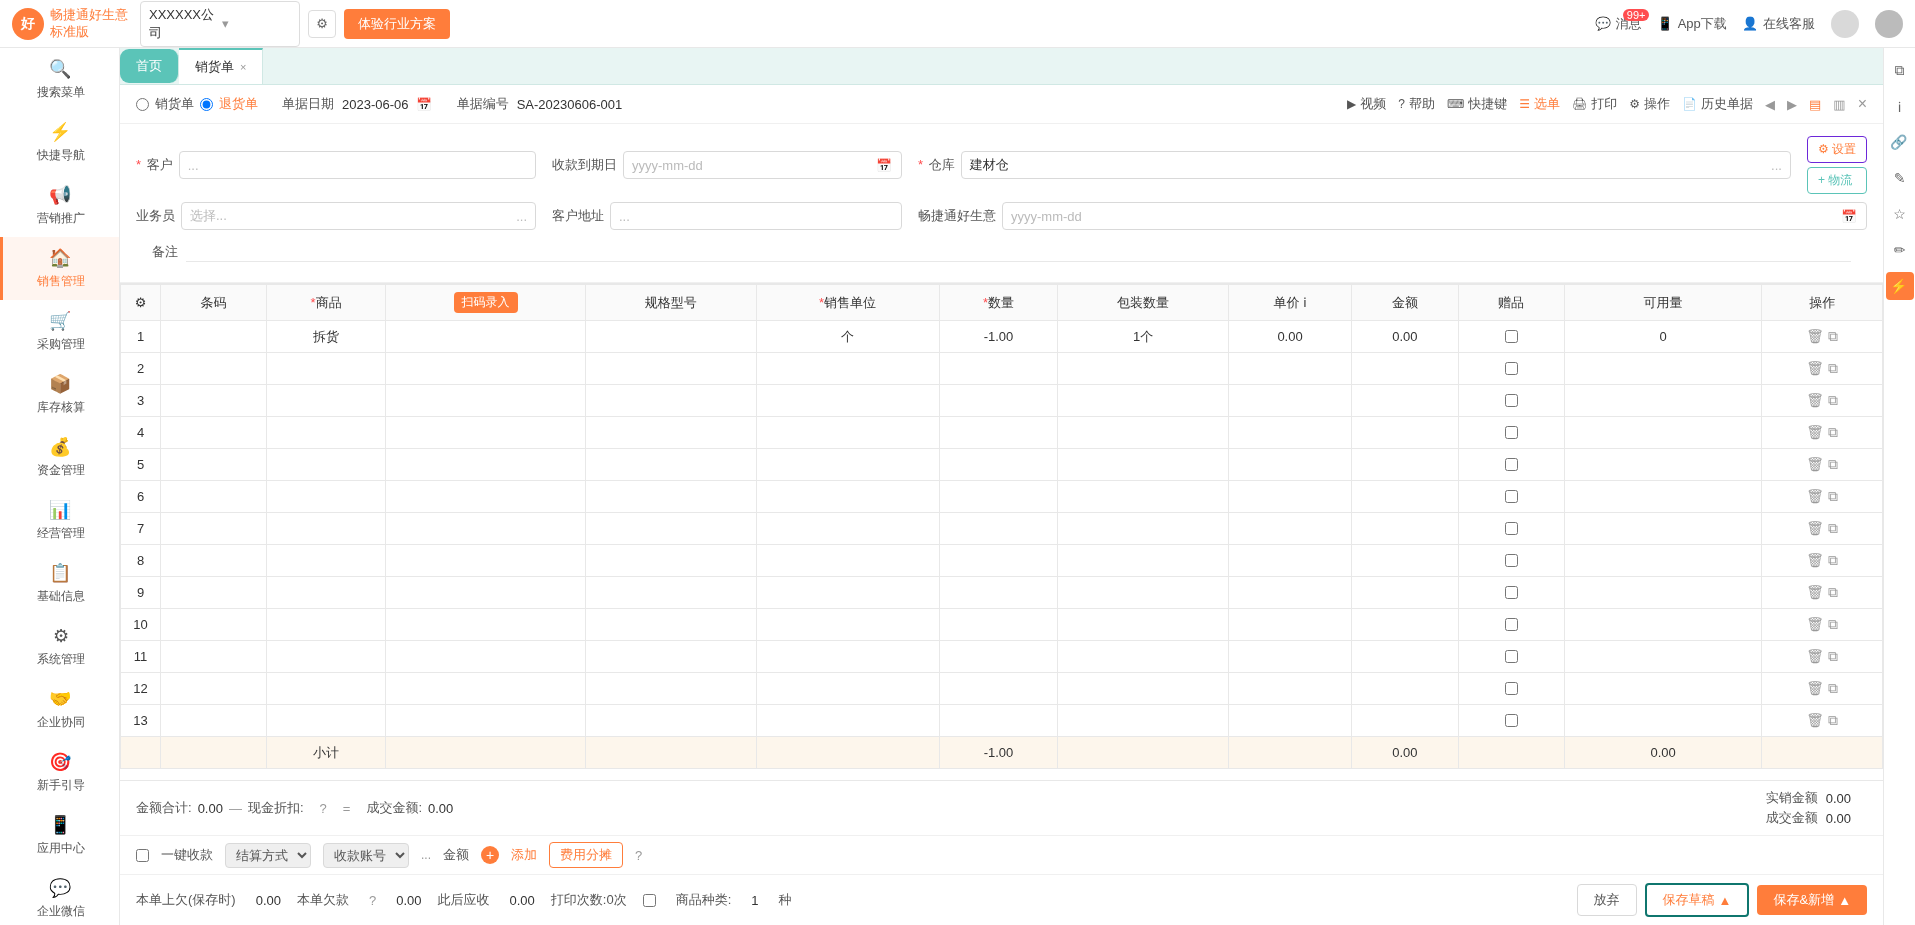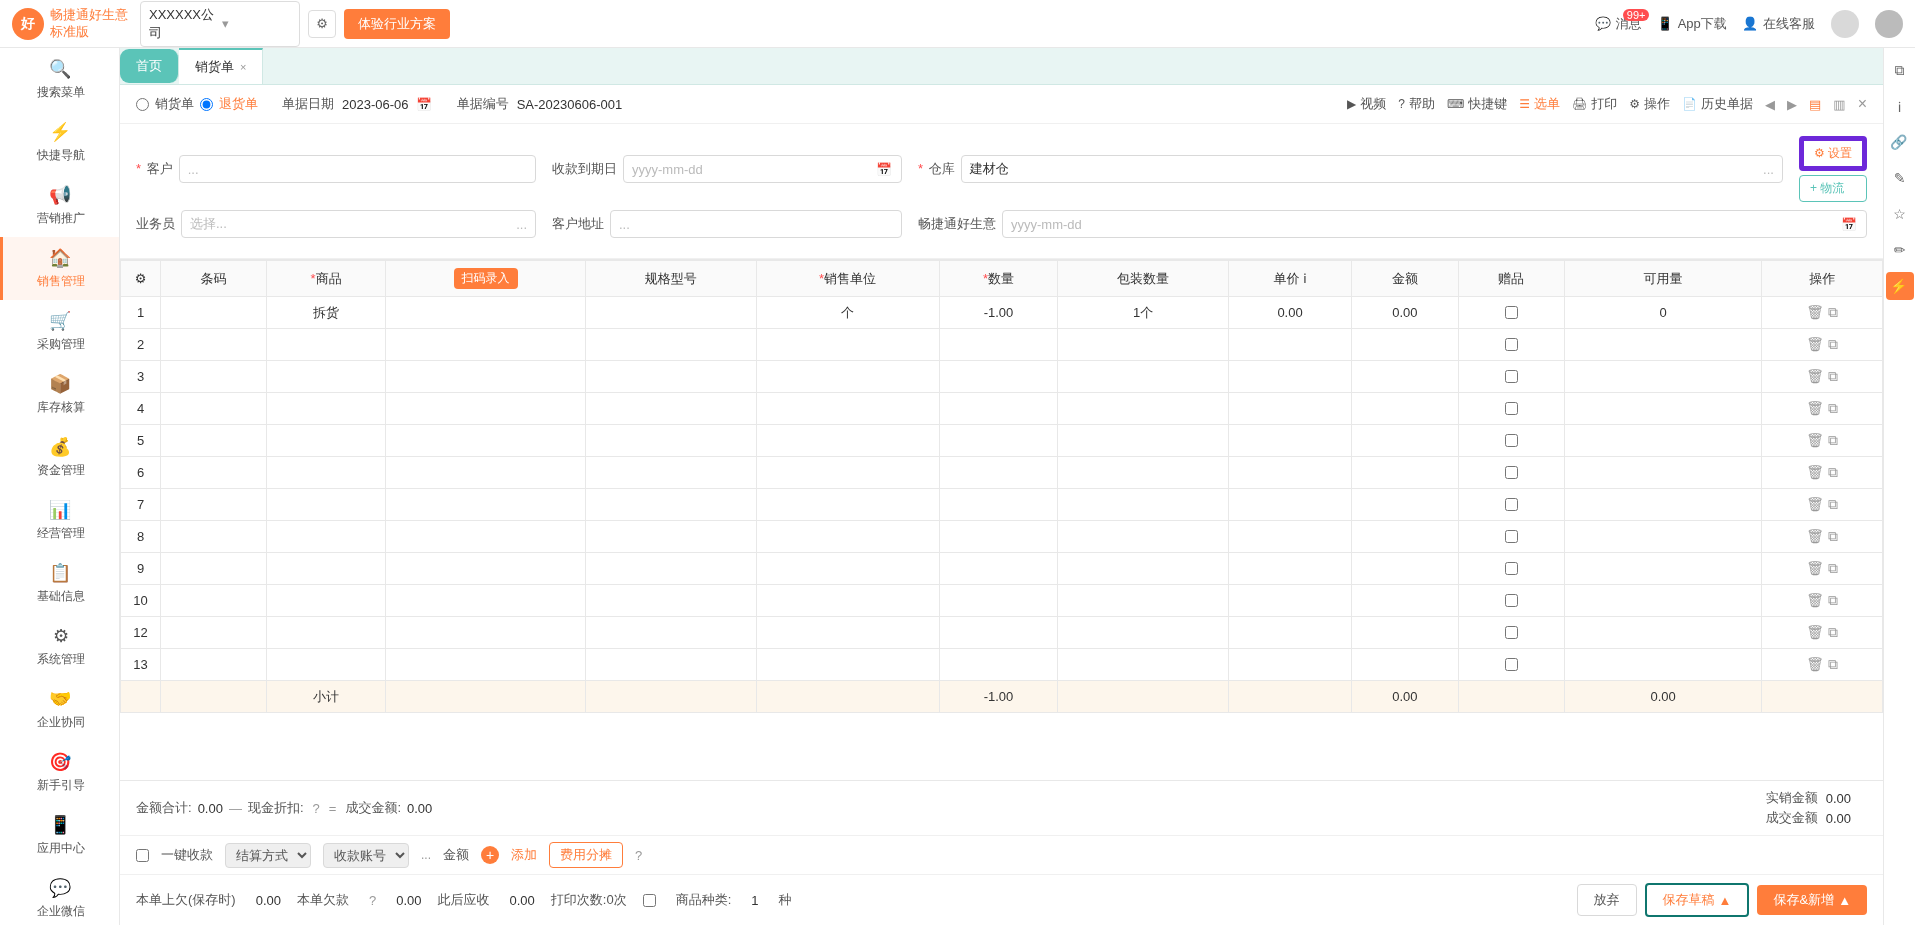--- a/index.html
+++ b/index.html
@@ -67,7 +67,7 @@
     .field-input { border: 1px solid #d9d9d9; border-radius: 4px; padding: 4px 8px; flex: 1; color: #333; cursor: pointer; display: flex; align-items: center; justify-content: space-between; min-width: 120px; height: 28px; }
     .field-input .dots { color: #bbb; }
     .field-input.placeholder { color: #bbb; }
-    .setting-btn { background: #fff; border: 5px solid #6d28d9; color: #ff7d3b; border-radius: 4px; padding: 4px 10px; cursor: pointer; font-size: 12px; display: flex; align-items: center; gap: 4px; }
+    .setting-btn { background: #fff; border: 1px solid #6d28d9; color: #ff7d3b; border-radius: 4px; padding: 4px 10px; cursor: pointer; font-size: 12px; display: flex; align-items: center; gap: 4px; }
     .logistics-btn { background: #fff; border: 1px solid #5bc4b8; color: #5bc4b8; border-radius: 4px; padding: 4px 10px; cursor: pointer; font-size: 12px; display: flex; align-items: center; gap: 4px; }
 
     

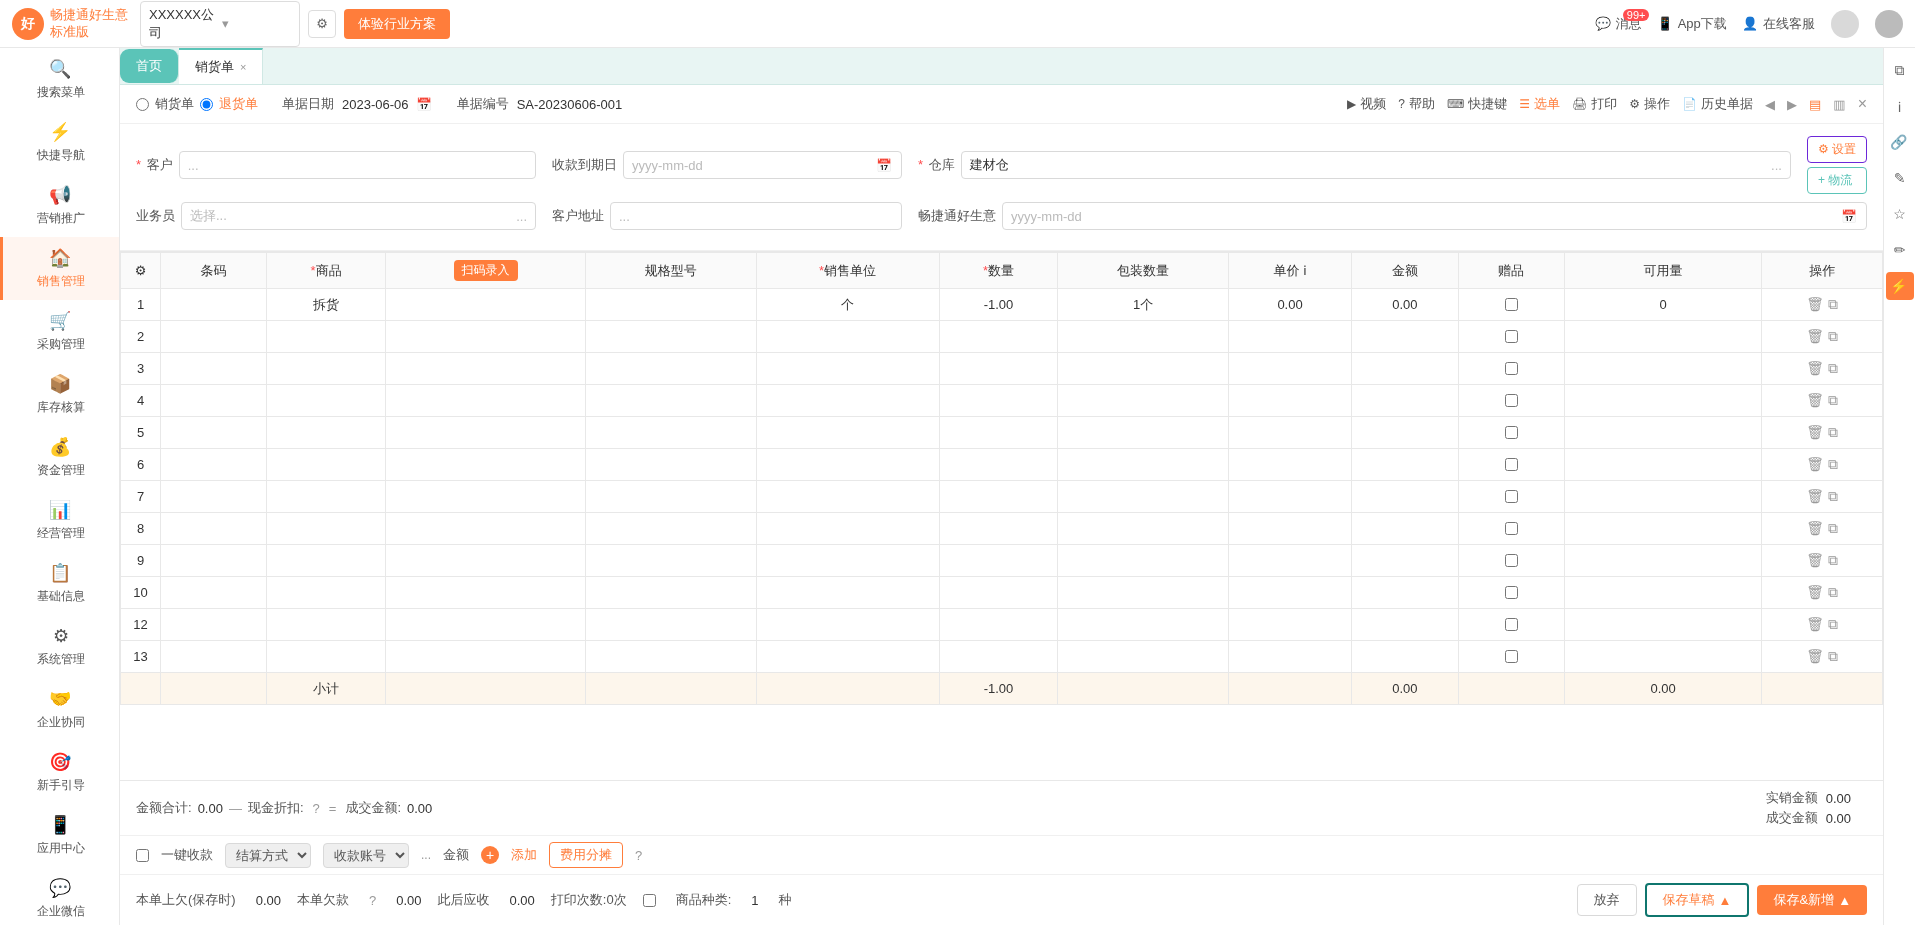--- a/index.html
+++ b/index.html
@@ -326,6 +326,10 @@
           </div>
         </div>
 
+        <div class="remarks-row">
+          <span class="remarks-label">备注</span>
+          <input class="remarks-input" type="text" style="">
+        </div>
       </div>
 
       <div class="table-container">

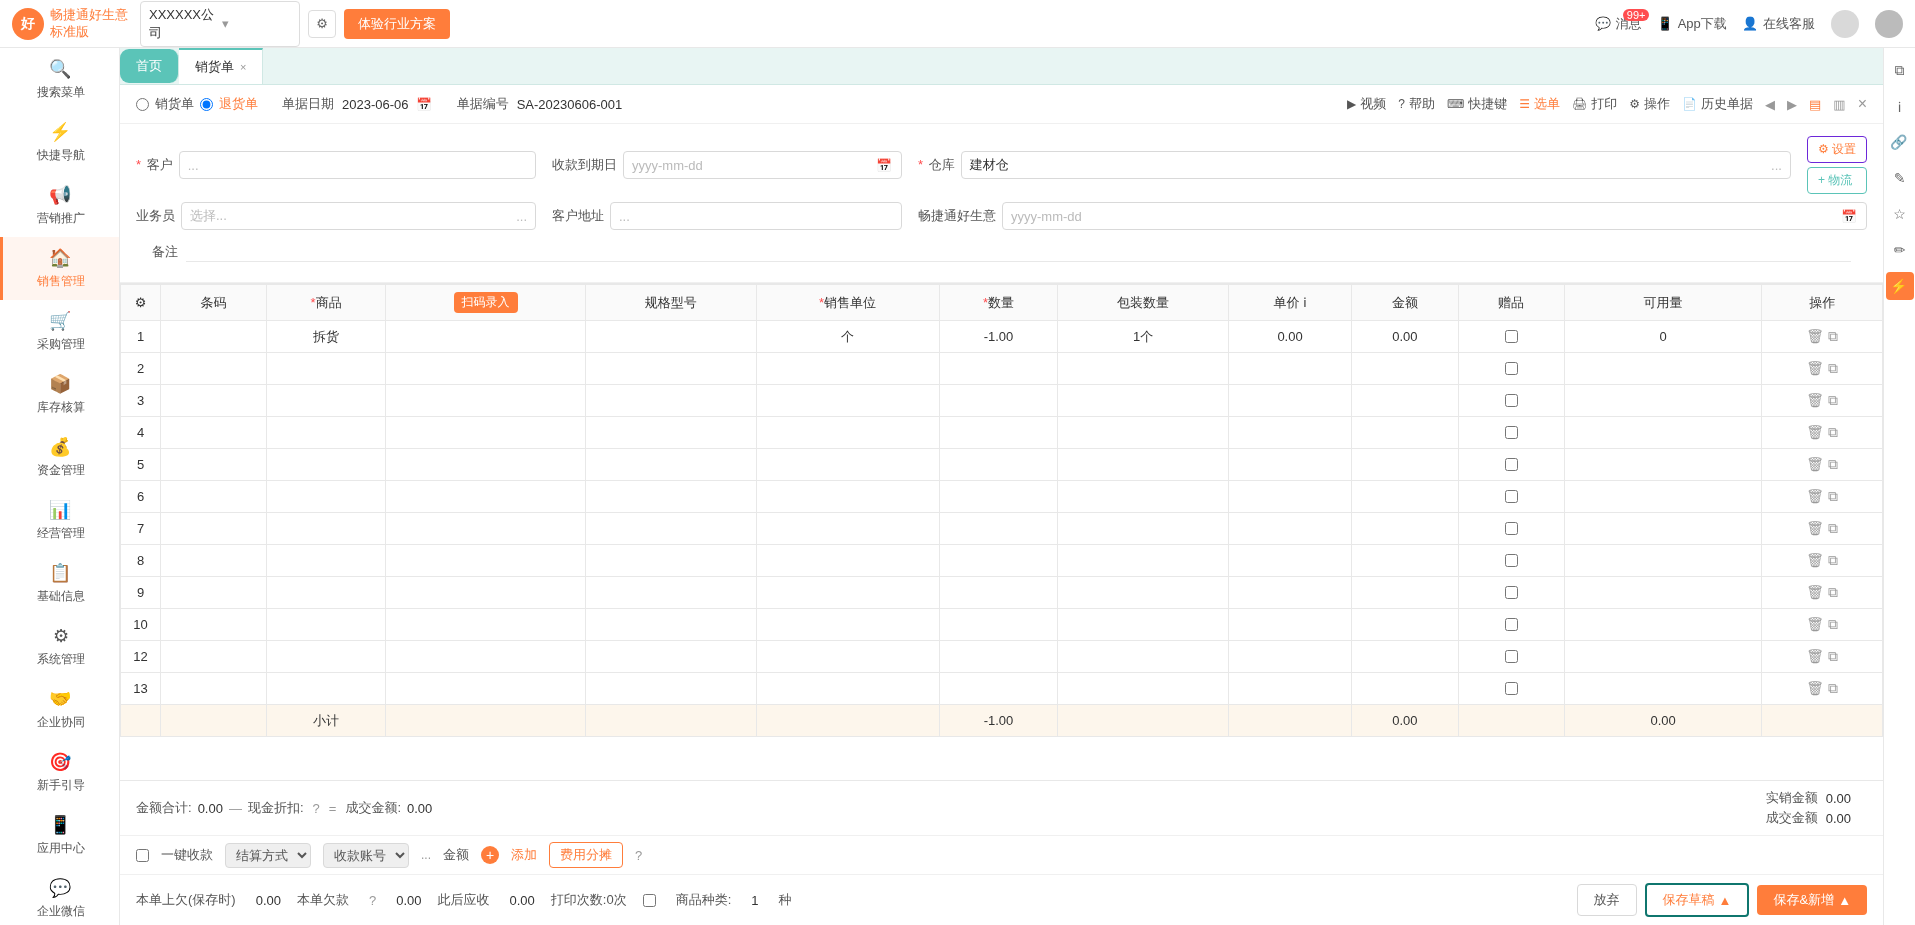--- a/index.html
+++ b/index.html
@@ -593,6 +593,30 @@
                 </td>
               </tr>
             <tr>
+                <td class="row-num">11</td>
+                <td></td>
+                <td></td>
+                <td></td>
+                <td></td>
+                <td></td>
+                <td></td>
+                <td></td>
+                <td></td>
+                <td></td>
+                <td>
+                  <div class="checkbox-cell">
+                    <input type="checkbox" style="">
+                  </div>
+                </td>
+                <td></td>
+                <td>
+                  <div class="action-icons">
+                    <span class="action-icon">🗑</span>
+                    <span class="action-icon">⧉</span>
+                  </div>
+                </td>
+              </tr>
+            <tr>
                 <td class="row-num">12</td>
                 <td></td>
                 <td></td>

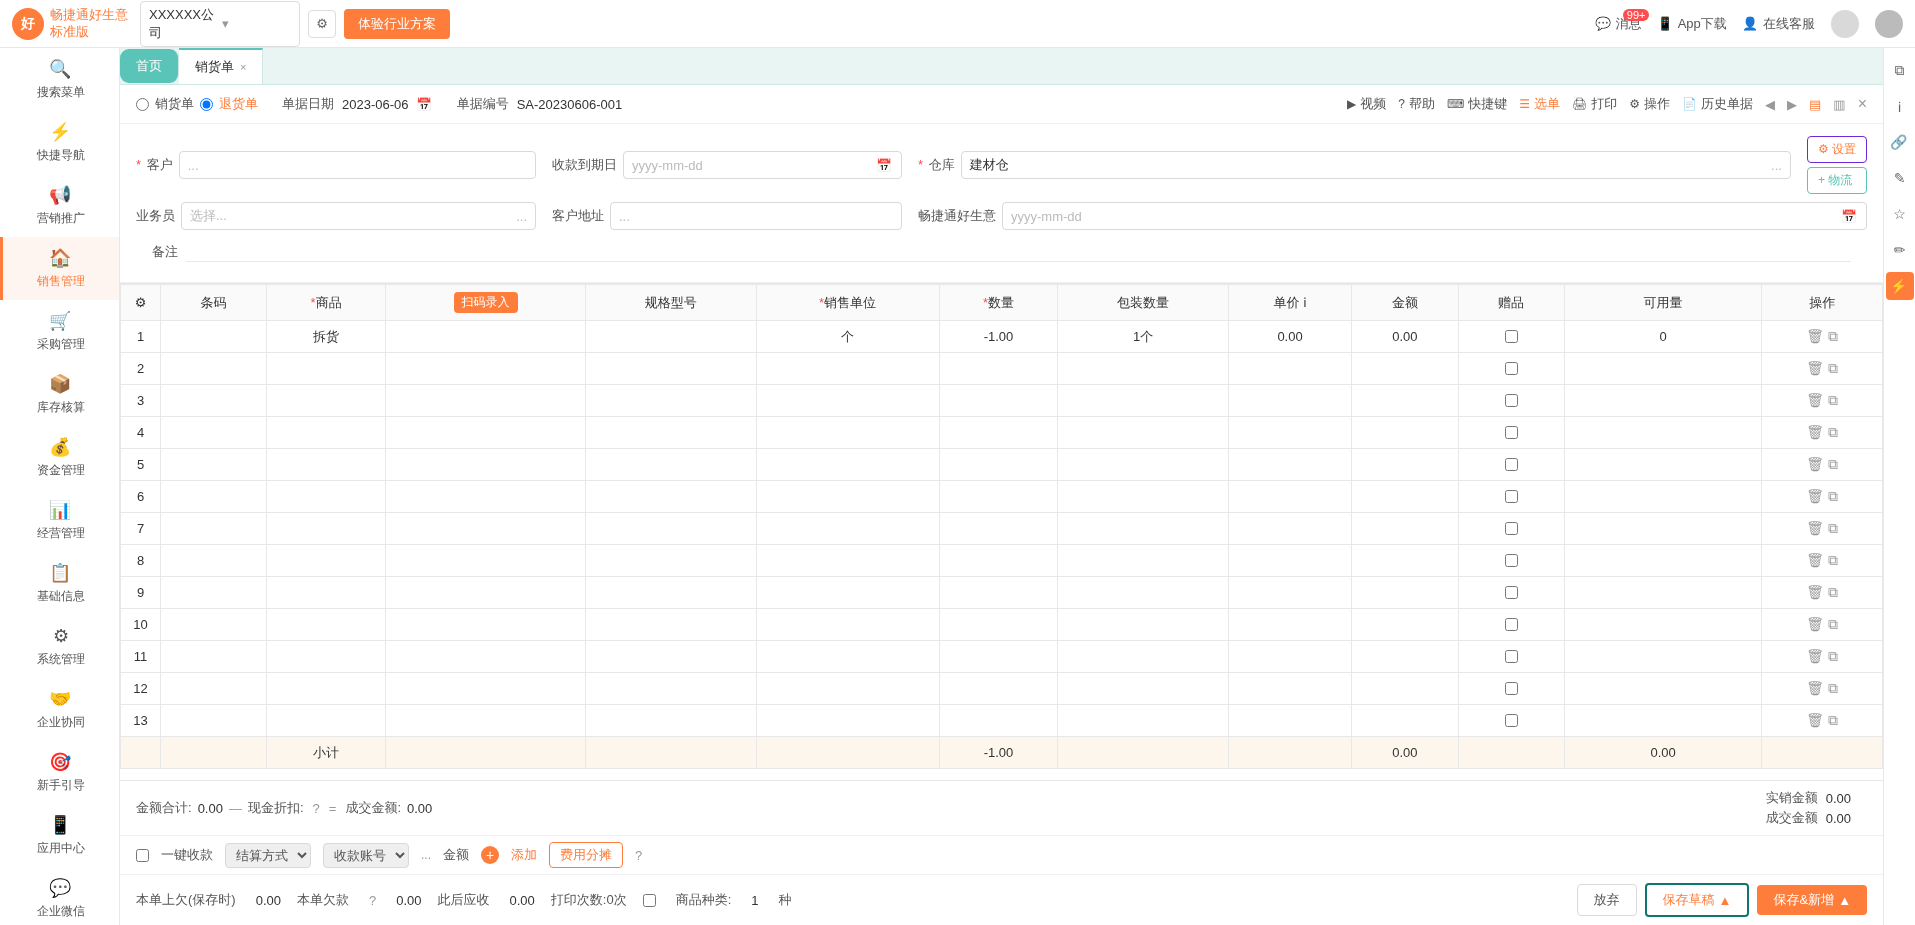--- a/index.html
+++ b/index.html
@@ -87,7 +87,7 @@
 
     
     .bottom-bar { border-top: 1px solid #e8e8e8; background: #fff; flex-shrink: 0; }
-    .summary-row { display: flex; align-items: center; padding: 8px 16px; gap: 9px; border-bottom: 1px solid #f0f0f0; }
+    .summary-row { display: flex; align-items: center; padding: 8px 16px; gap: 16px; border-bottom: 1px solid #f0f0f0; }
     .summary-item { display: flex; align-items: center; gap: 6px; color: #555; }
     .summary-value { color: #333; font-weight: 500; }
     .dash-sep { color: #999; }

